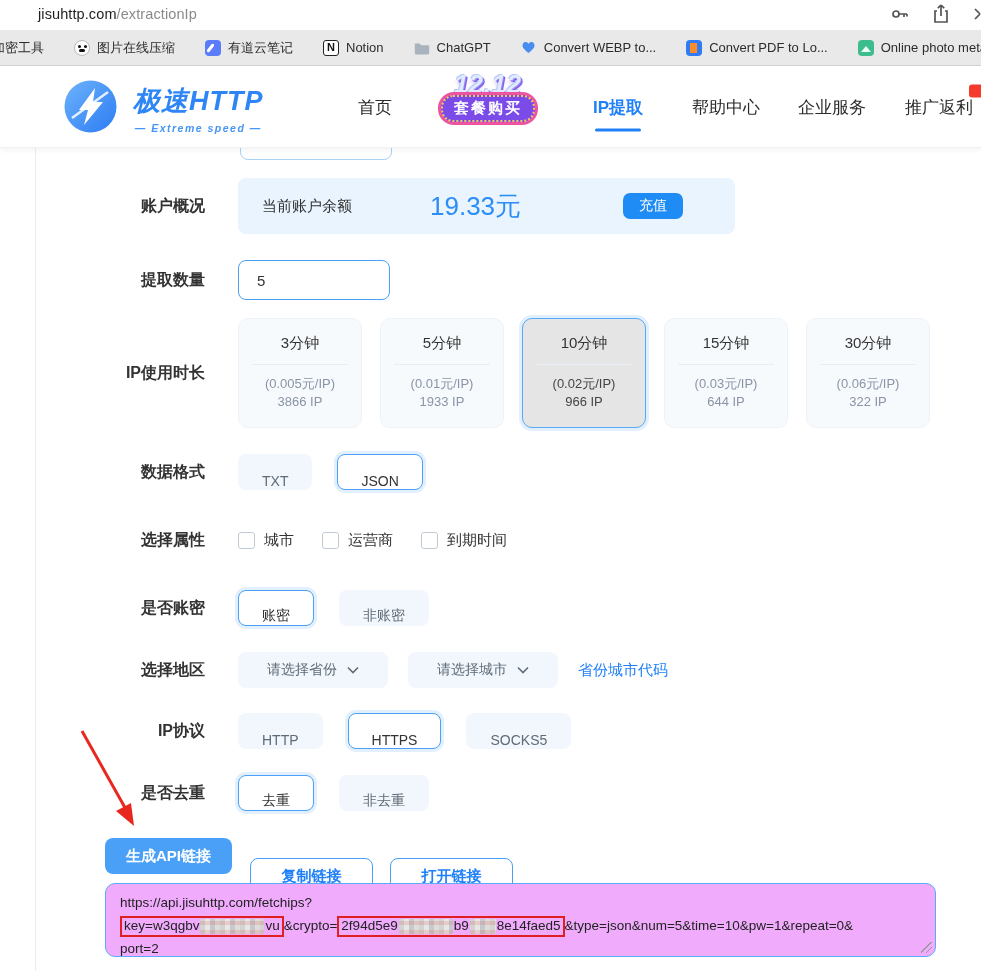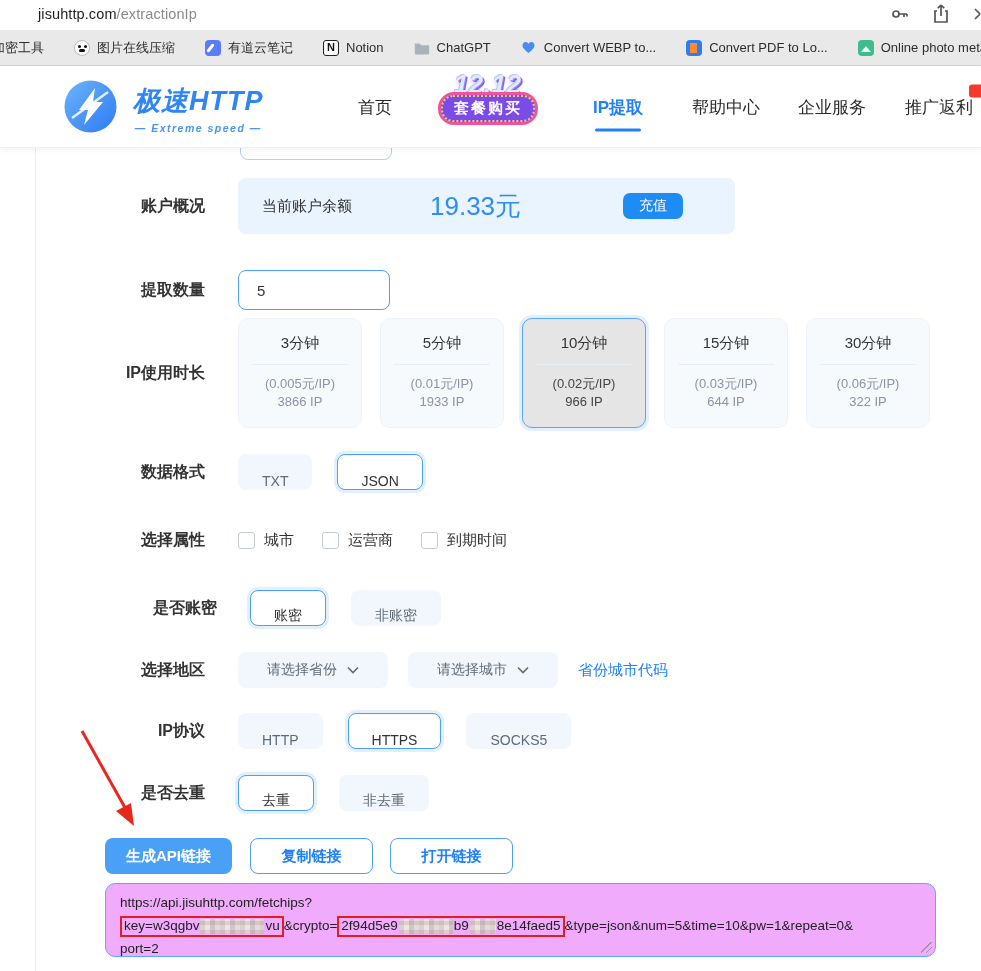--- a/index.html
+++ b/index.html
@@ -211,7 +211,7 @@
       </div>
     </div>
 
-    <div class="form-row" style="top:122px; height:40px;align-items:center;">
+    <div class="form-row" style="top:112px; height:40px;align-items:center;">
       <div class="row-label">提取数量</div>
       <div class="row-controls">
         <input class="qty-input" value="5" style="">

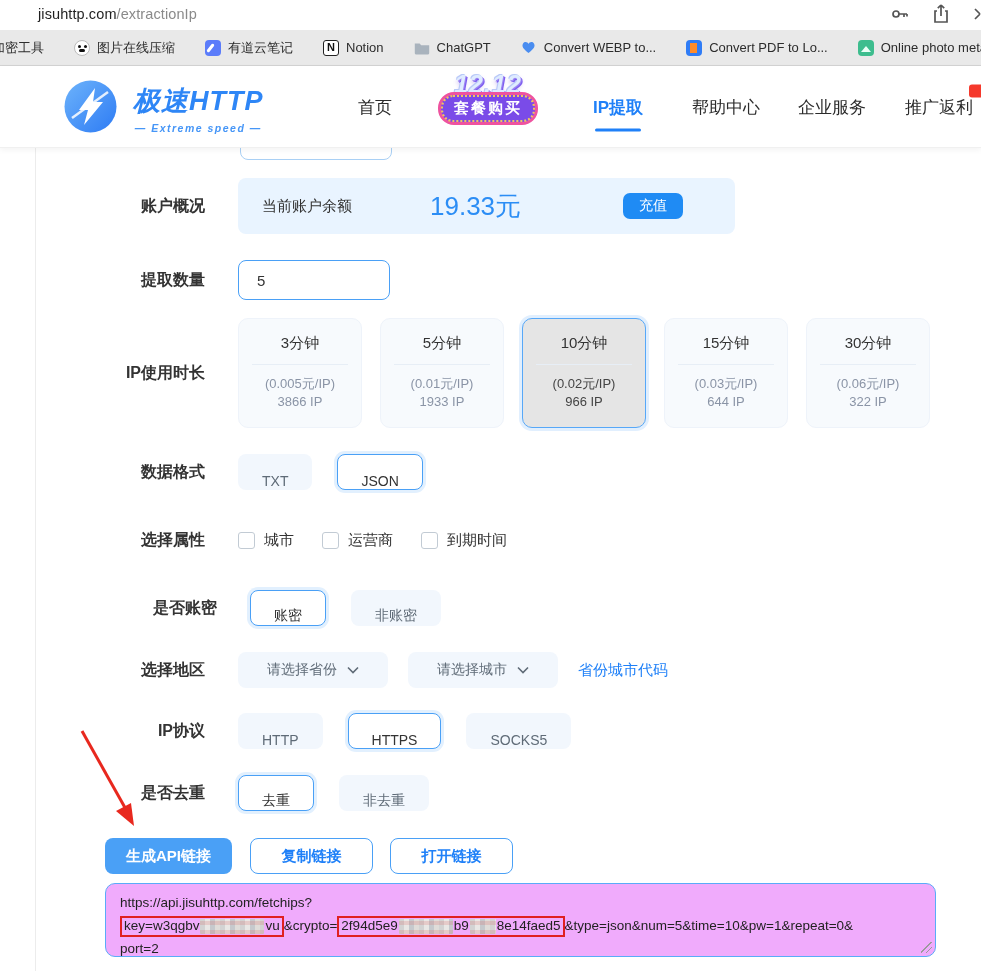--- a/index.html
+++ b/index.html
@@ -284,7 +284,7 @@
       </div>
     </div>
 
-    <div class="form-row" style="top:442px; height:36px;padding-left:12px;">
+    <div class="form-row" style="top:442px; height:36px;">
       <div class="row-label">是否账密</div>
       <div class="row-controls">
         <span class="opt selected">

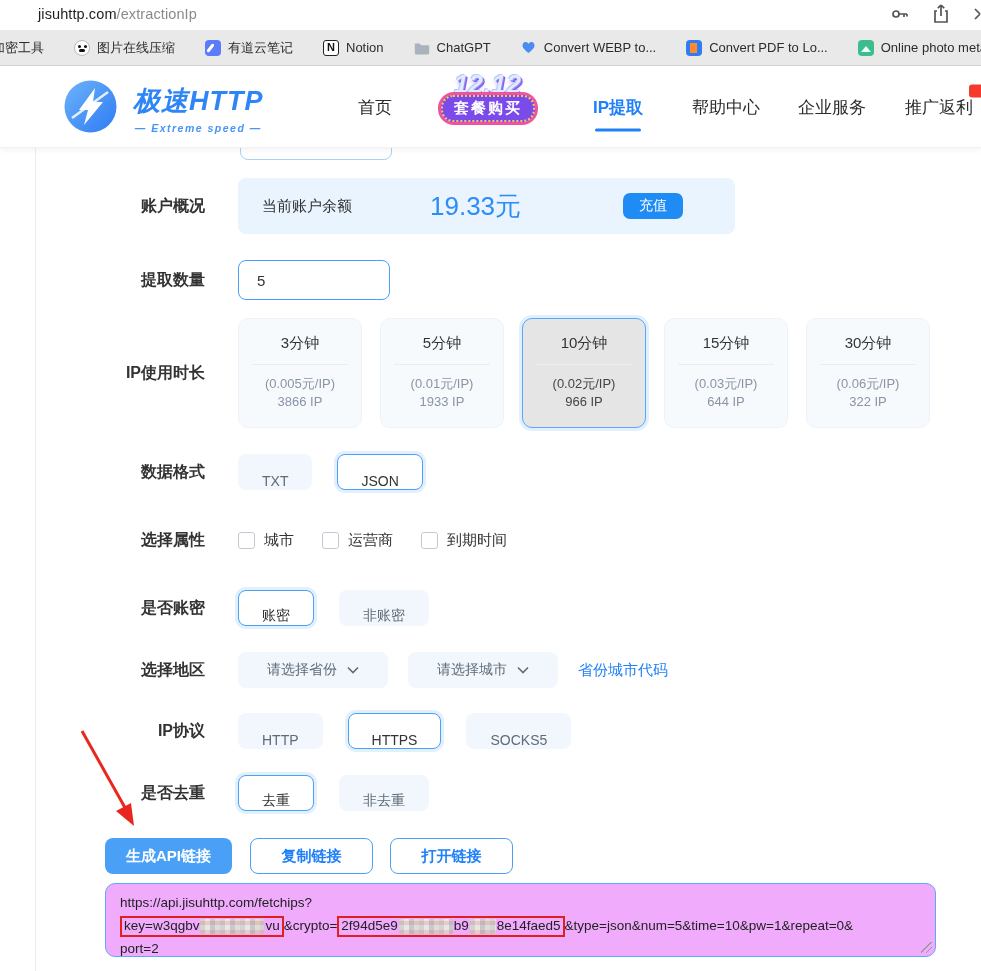--- a/index.html
+++ b/index.html
@@ -81,7 +81,7 @@
   .link { font-size:15px; color:#1f80f8; cursor:pointer; }
 
   .btn-generate { position:absolute; left:105px; width:127px; height:36px; border:none; border-radius:8px; background:#4aa0f6; color:#fff; font-size:15px; font-weight:600; cursor:pointer; font-family:inherit; }
-  .btn-outline { position:absolute; width:123px; height:36px; border:1px solid #4aa0f6; border-radius:8px; background:#fff; color:#1f80f8; font-size:15px; font-weight:600; cursor:pointer; font-family:inherit; }
+  .btn-outline { position:absolute; width:123px; height:36px; border:1px solid #4aa0f6; border-radius:8px; background:#fff; color:#1f80f8; font-size:15px; font-weight:600; cursor:pointer; font-family:inherit;margin-top:20px; }
 
   .api-box { position:absolute; left:105px; top:735px; width:831px; height:74px; border:1px solid #5aabf8; border-radius:10px; background:#f0abfc; padding:7px 14px; font-size:13.5px; color:#222; line-height:1.72; overflow:hidden; }
   .api-line { white-space:nowrap; }

